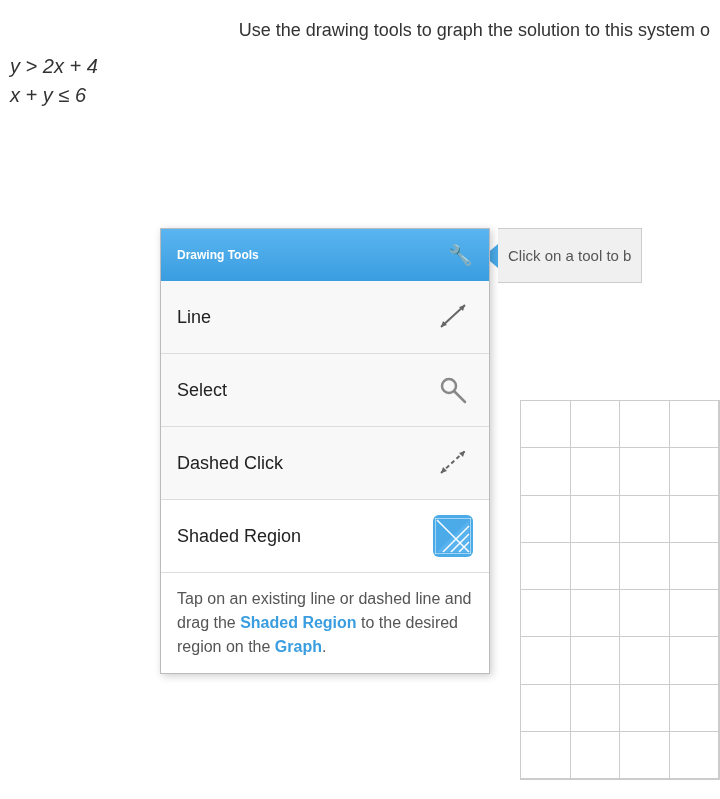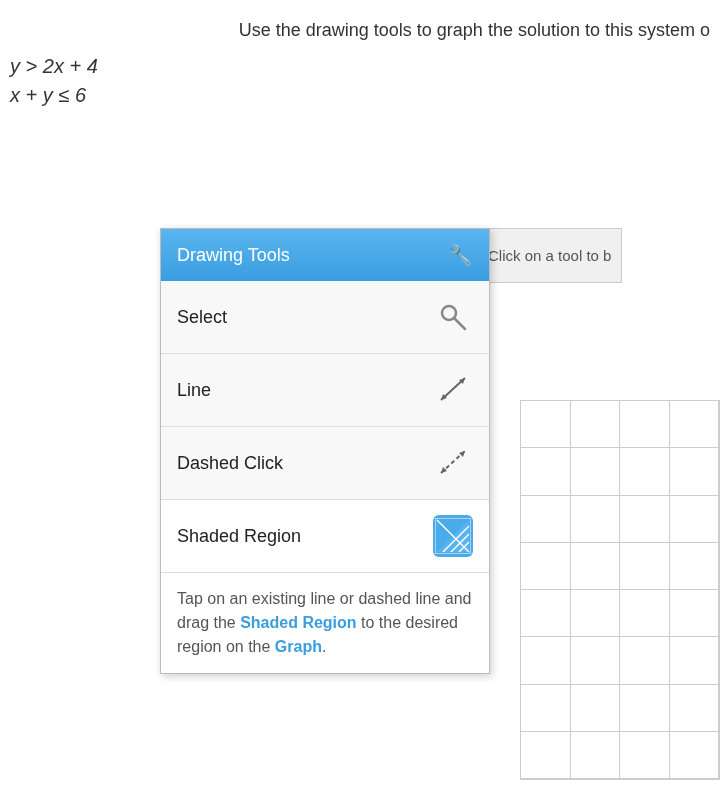--- a/index.html
+++ b/index.html
@@ -52,8 +52,8 @@
 
     .drawing-tools-title {
       color: #fff;
-      font-size: 18px;
-      font-weight: normal;
+      font-size: 12px;
+      font-weight: bold;
     }
 
     .wrench-icon {

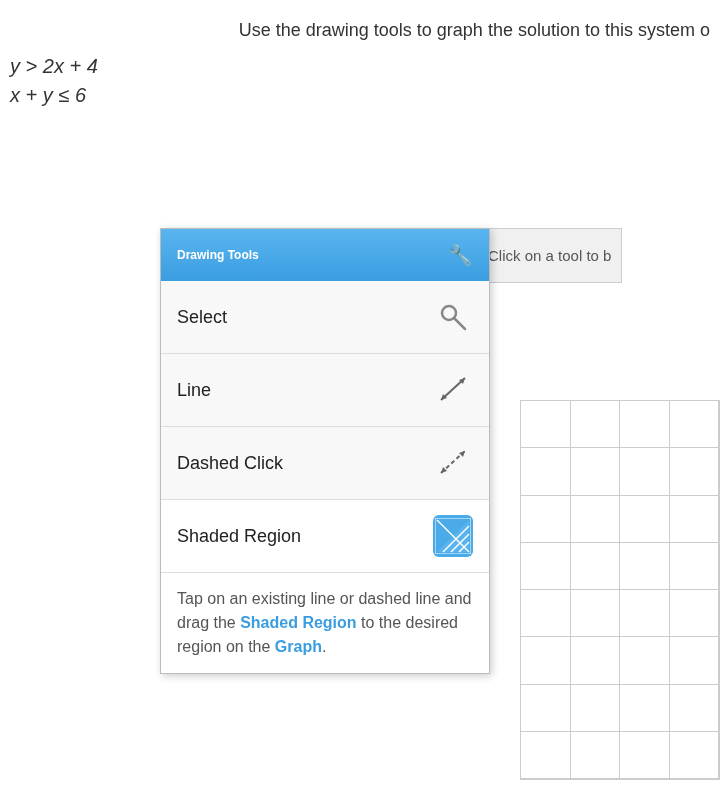--- a/index.html
+++ b/index.html
@@ -112,7 +112,7 @@
     .arrow-indicator {
       position: absolute;
       top: 228px;
-      left: 464px;
+      left: 484px;
       display: flex;
       align-items: center;
       height: 55px;

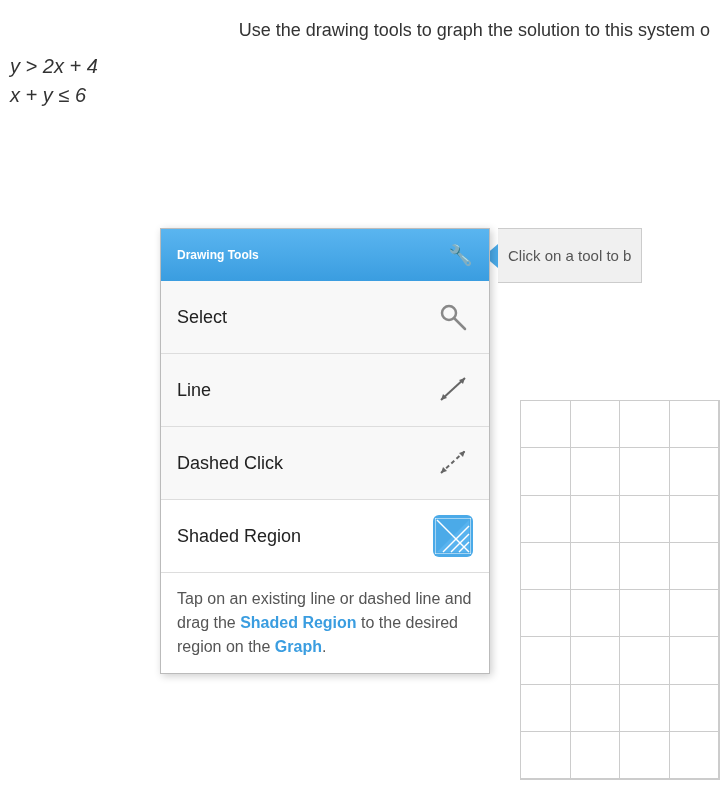--- a/index.html
+++ b/index.html
@@ -184,22 +184,22 @@
   </div>
 
   <div class="tool-item">
-    <span class="tool-label">Select</span>
-    <div class="tool-icon">
-      <svg width="28" height="28" viewBox="0 0 28 28">
-        <circle cx="10" cy="10" r="7" fill="none" stroke="#888" stroke-width="2.5"></circle>
-        <line x1="15" y1="15" x2="26" y2="26" stroke="#888" stroke-width="2.5" stroke-linecap="round"></line>
-      </svg>
-    </div>
-  </div>
-
-  <div class="tool-item">
     <span class="tool-label">Line</span>
     <div class="tool-icon">
       <svg width="32" height="32" viewBox="0 0 32 32">
         <line x1="4" y1="26" x2="28" y2="4" stroke="#666" stroke-width="2"></line>
         <polygon points="28,4 22,6 26,10" fill="#666"></polygon>
         <polygon points="4,26 6,20 10,24" fill="#666"></polygon>
+      </svg>
+    </div>
+  </div>
+
+  <div class="tool-item">
+    <span class="tool-label">Select</span>
+    <div class="tool-icon">
+      <svg width="28" height="28" viewBox="0 0 28 28">
+        <circle cx="10" cy="10" r="7" fill="none" stroke="#888" stroke-width="2.5"></circle>
+        <line x1="15" y1="15" x2="26" y2="26" stroke="#888" stroke-width="2.5" stroke-linecap="round"></line>
       </svg>
     </div>
   </div>

